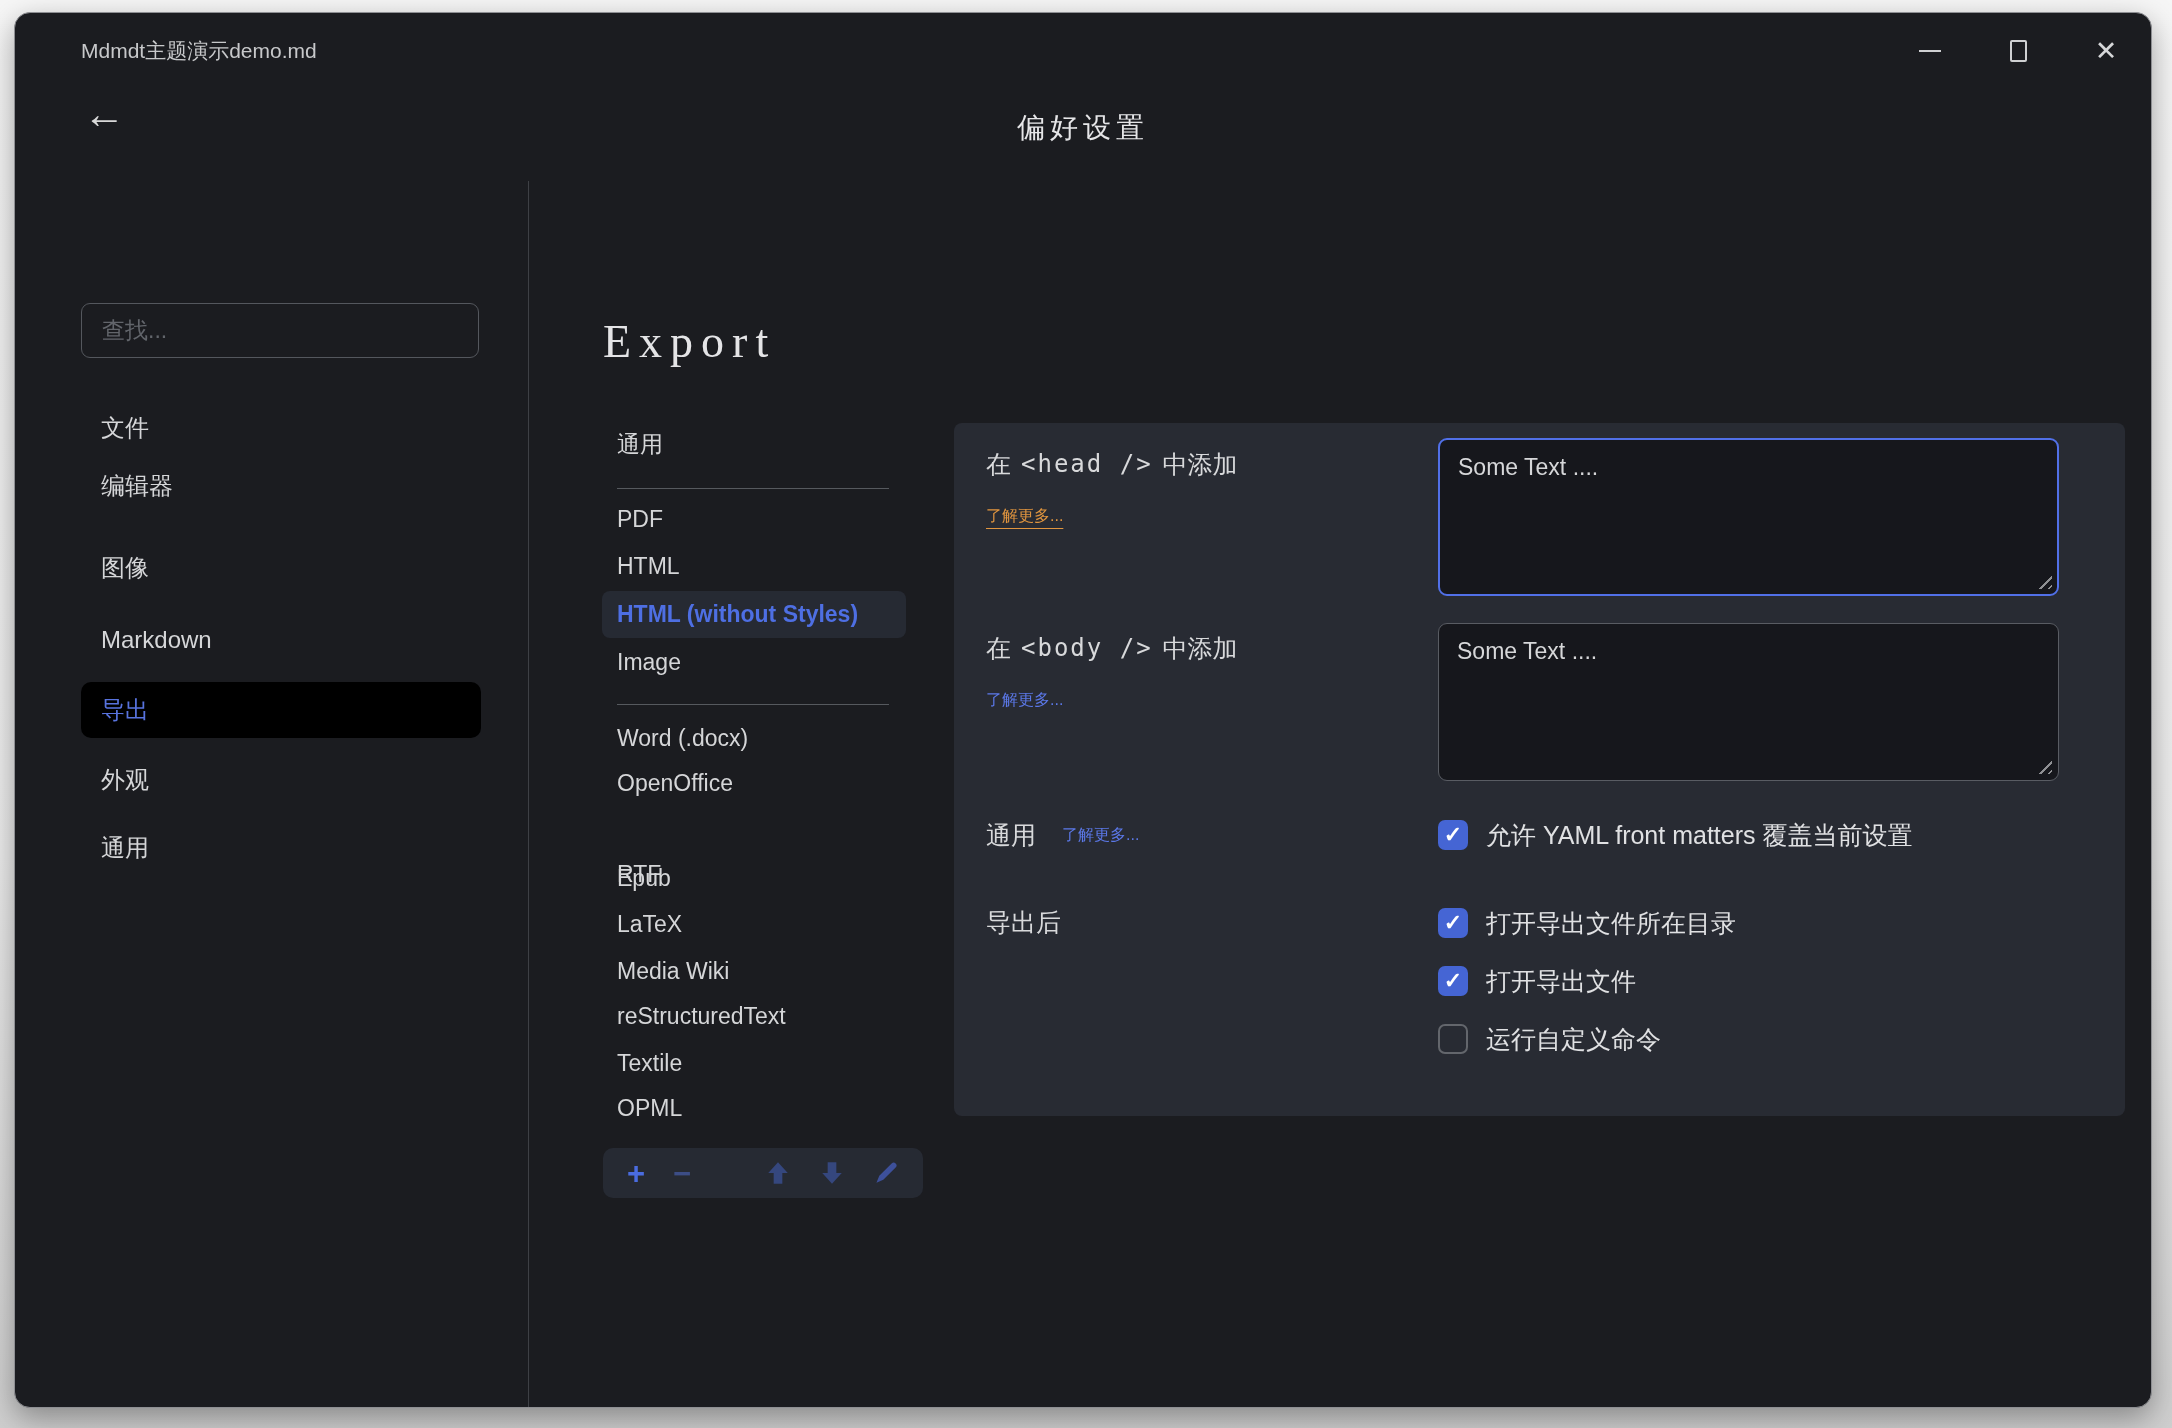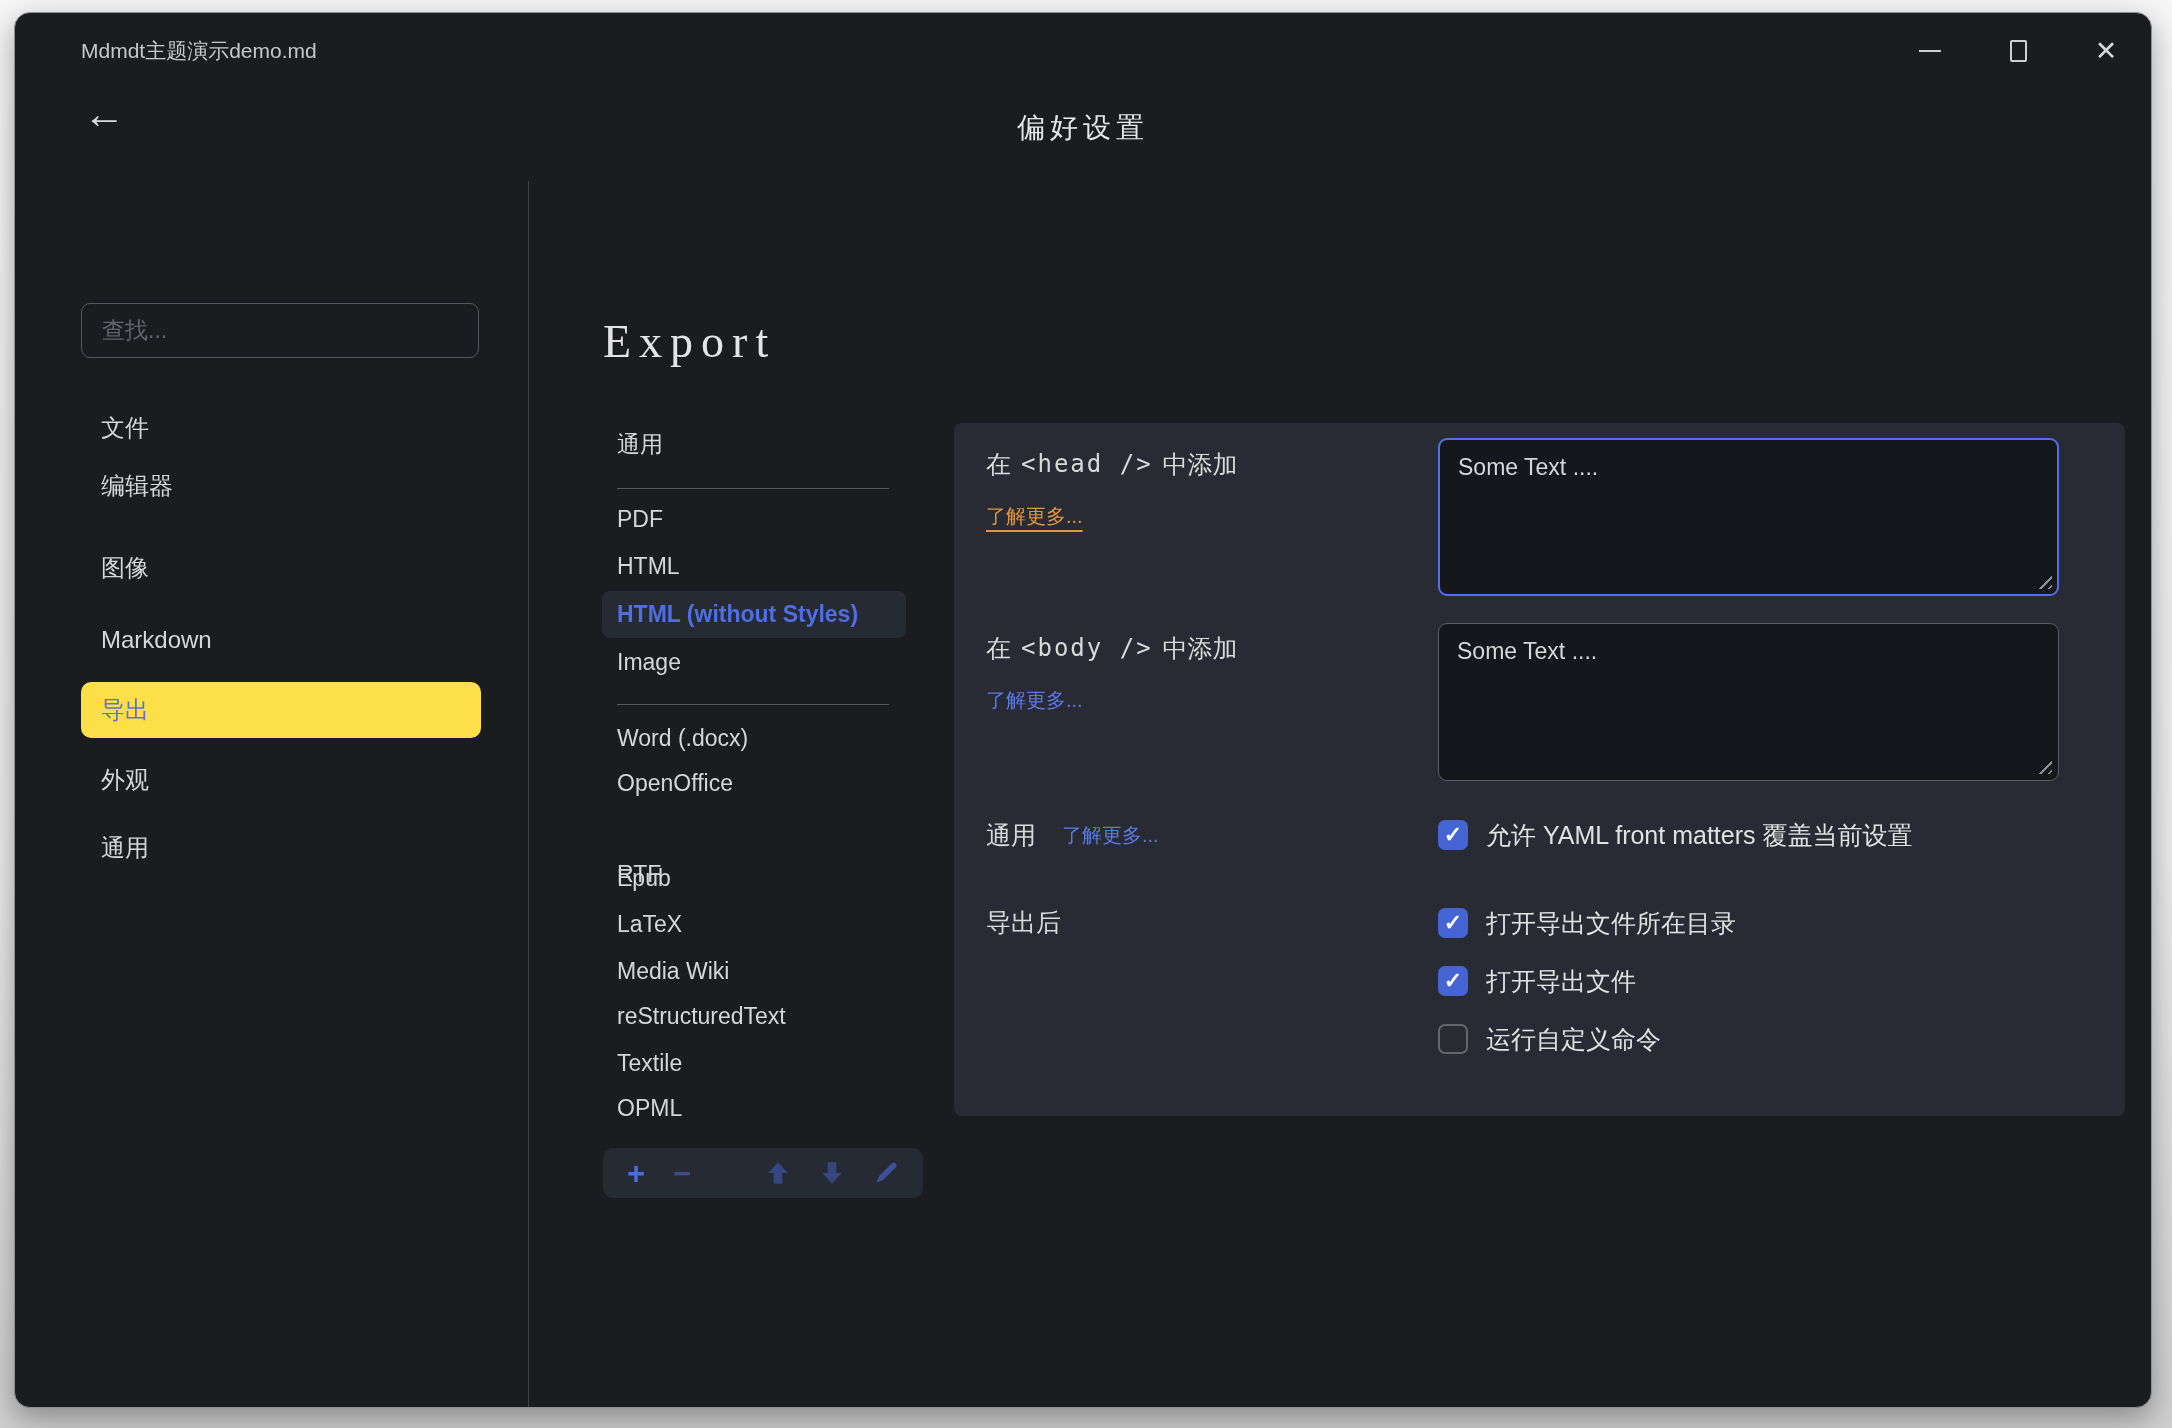--- a/index.html
+++ b/index.html
@@ -54,7 +54,7 @@
   .panel { position:absolute; left:939px; top:410px; width:1171px; height:693px; background:#282b33; border-radius:8px; }
   .p-label { position:absolute; left:32px; font-size:25px; color:#d8d9db; display:flex; align-items:center; gap:10px; height:38px; white-space:nowrap; }
   .code { font-family:"DejaVu Sans Mono",monospace; letter-spacing:2px; font-size:24px; }
-  .p-link { font-size:20px; cursor:default; white-space:nowrap; }
+  .p-link { font-size:16px; cursor:default; white-space:nowrap; }
   .link-orange { color:#e0953f; text-decoration:underline; text-underline-offset:7px; }
   .link-blue { color:#5b78e8; text-decoration:none; }
   .ta-wrap { position:absolute; width:621px; height:158px; }

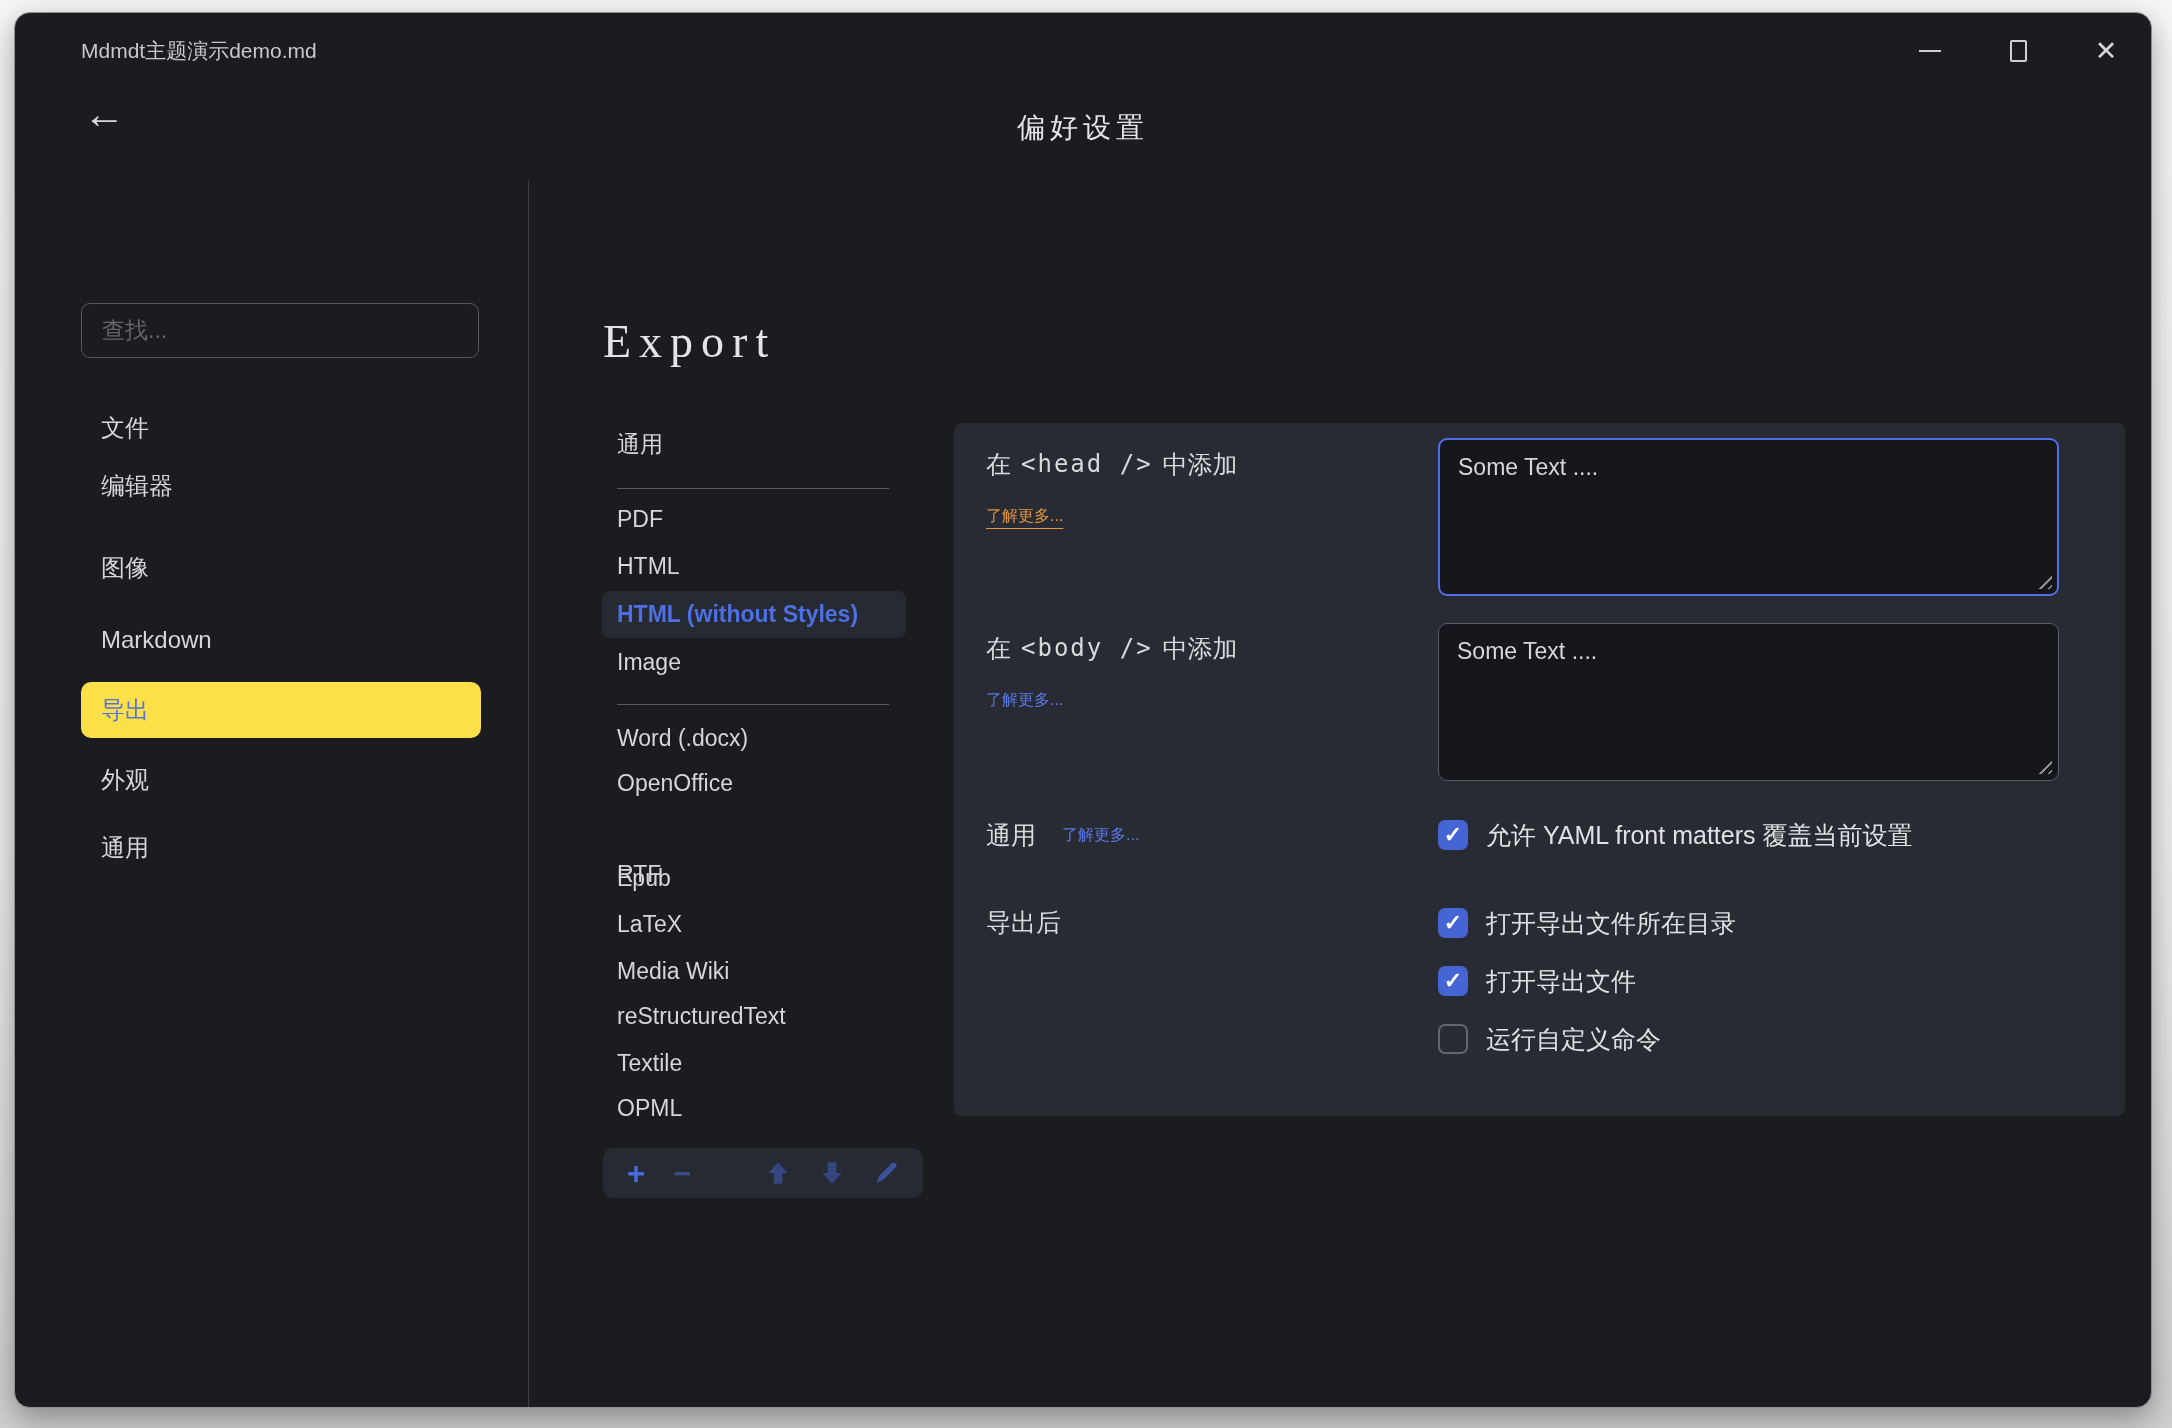--- a/index.html
+++ b/index.html
@@ -33,7 +33,7 @@
   .search-wrap input::placeholder { color:#62656b; }
   .side-item { position:absolute; left:66px; width:400px; height:56px; display:flex; align-items:center;
                padding-left:20px; font-size:24px; color:#d5d6d8; border-radius:10px; cursor:default; }
-  .side-item.selected { background:#fde047; color:#5873de; }
+  .side-item.selected { background:#000000; color:#5873de; }
 
   
   .export-title { position:absolute; left:588px; top:302px; font-size:46px; letter-spacing:8px; color:#e4e4e6;font-family:Liberation Serif, serif; }

